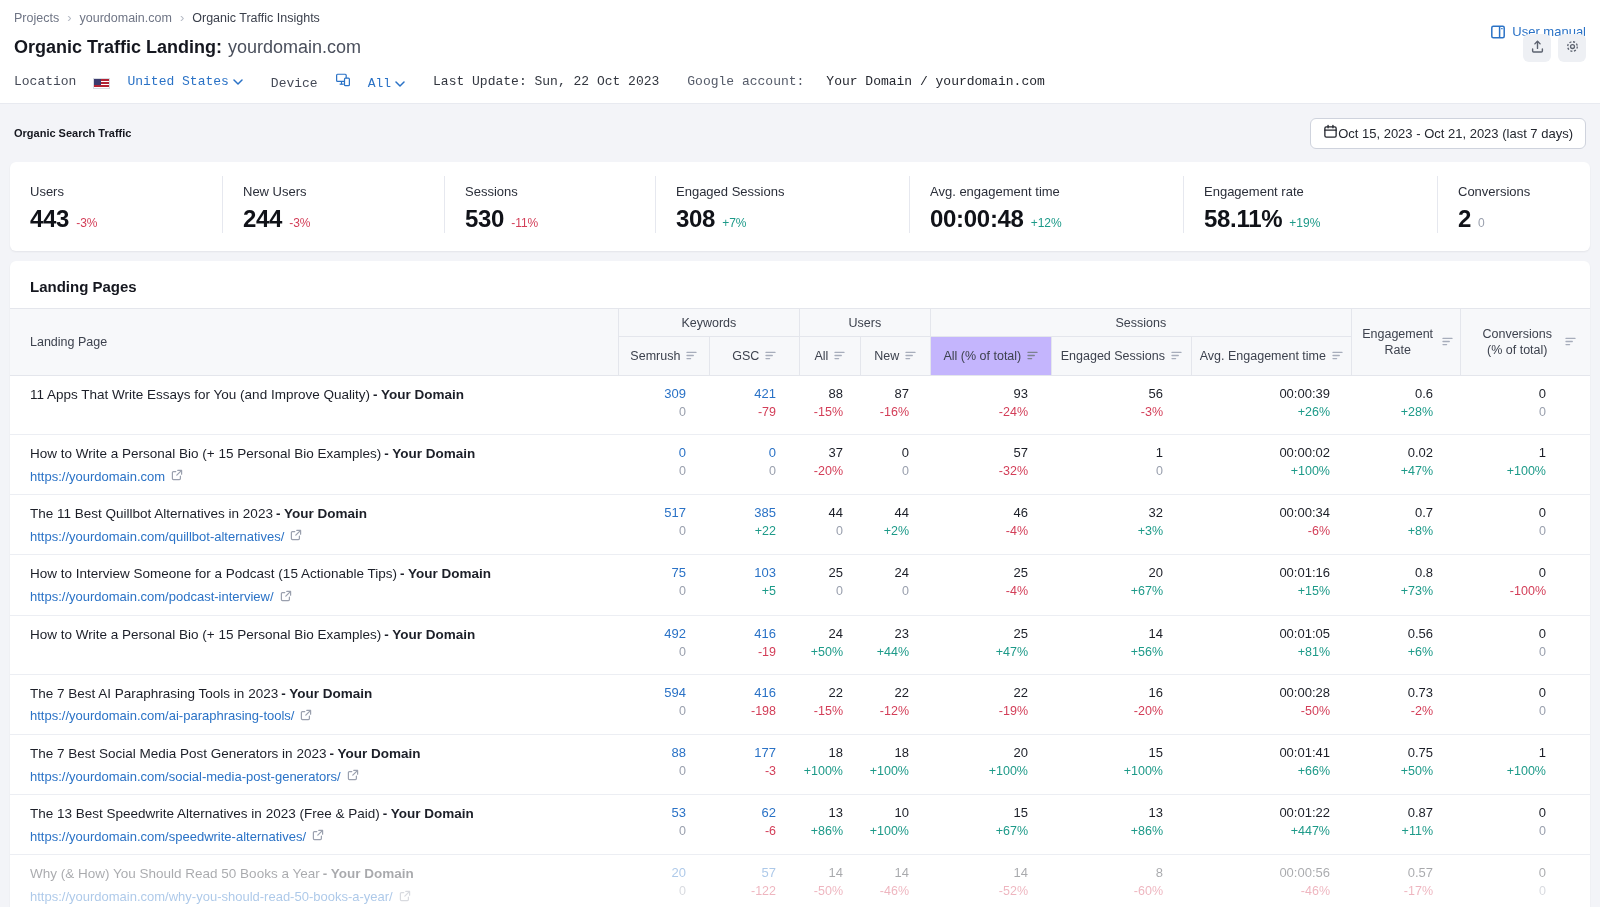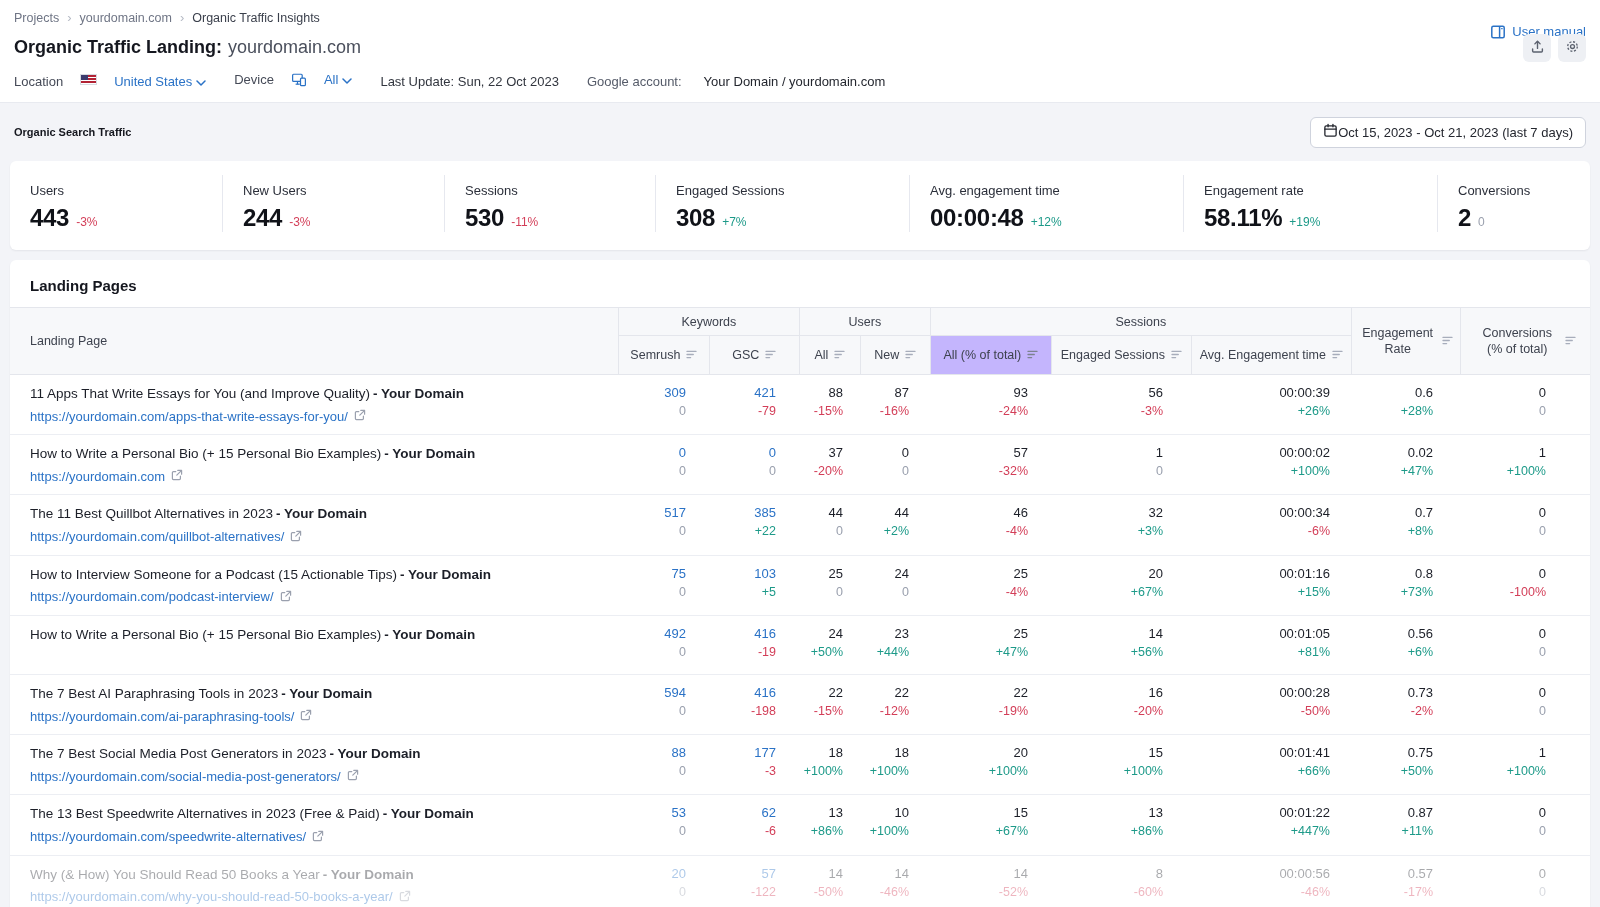--- a/index.html
+++ b/index.html
@@ -21,7 +21,7 @@
   .icon-btn { width:28px; height:28px; background:#eef0f4; border:none; border-radius:6px;
               display:flex; align-items:center; justify-content:center; cursor:pointer; }
   .filters { margin-top:14px; display:flex; align-items:center; gap:28px; font-size:13px; }
-  .filter { display:flex; align-items:flex-start; gap:17px; }
+  .filter { display:flex; align-items:flex-end; gap:17px;font-family:Liberation Mono, monospace; }
   .filter-label { color:#454a57; }
   .filter-value { color:#2a72c6; cursor:pointer; display:flex; align-items:center; gap:4px; }
   .flag { width:17px; height:11px; display:inline-block; position:relative; border:1px solid #d8dbe2;

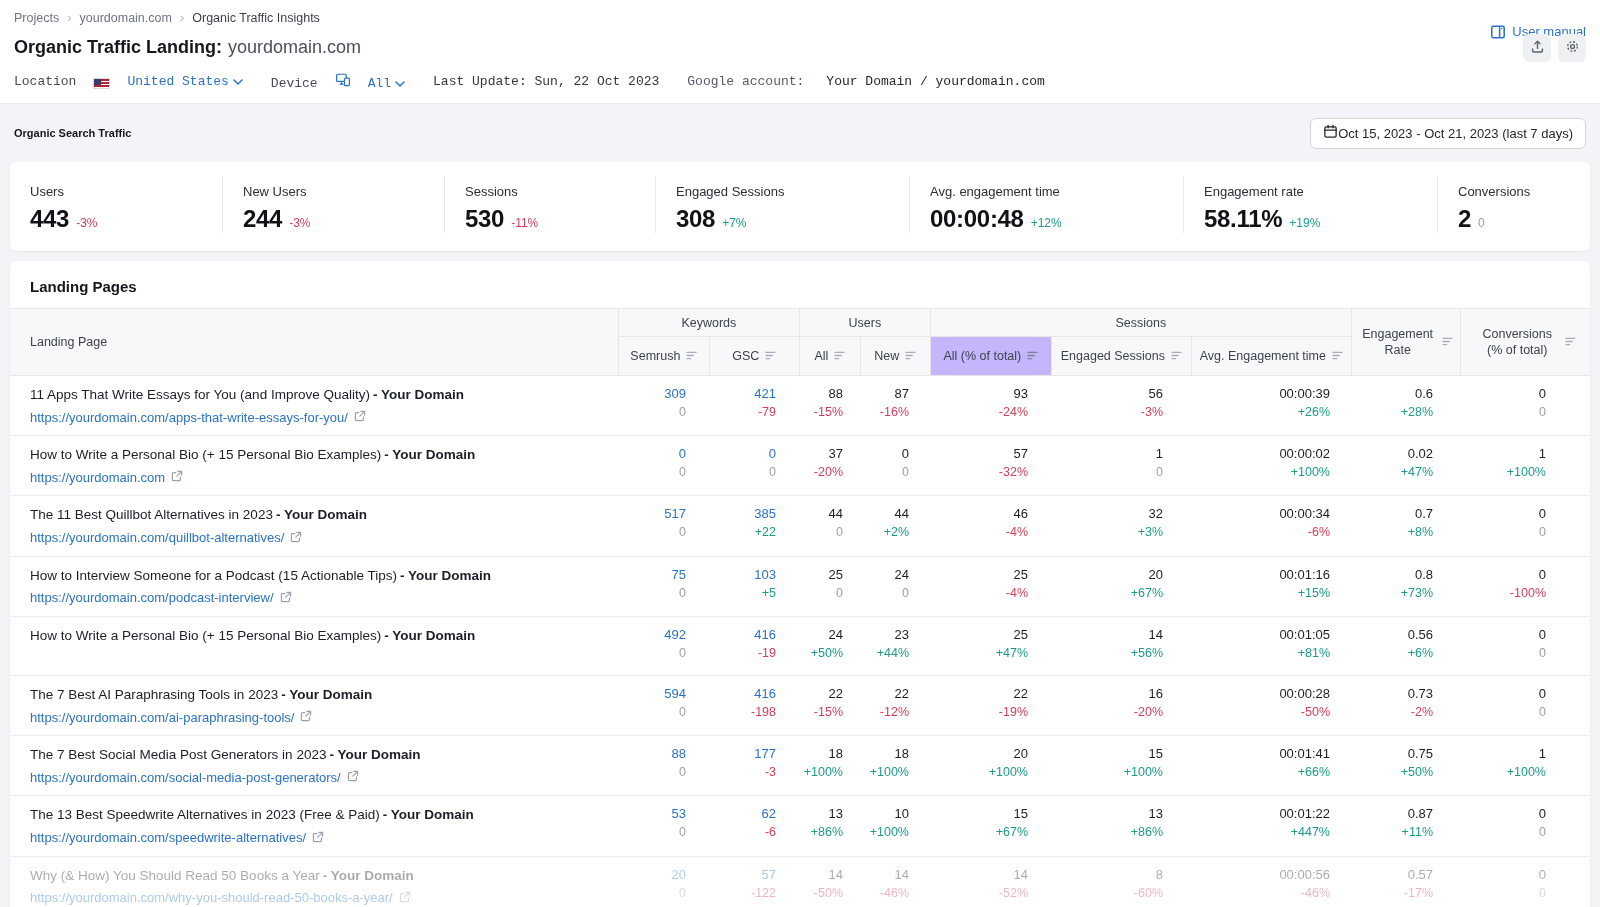--- a/index.html
+++ b/index.html
@@ -371,16 +371,6 @@
       <div class="lp-title">
         <span>11 Apps That Write Essays for You (and Improve Quality)</span><span class="lp-suffix">- Your Domain</span>
       </div>
-      <div class="lp-urlrow">
-        <a class="lp-url">https://yourdomain.com/apps-that-write-essays-for-you/</a>
-        <span>
-          <svg width="12" height="12" viewBox="0 0 12 12" fill="none" stroke="#9aa0ae" stroke-width="1.2" stroke-linecap="round" stroke-linejoin="round">
-                <path d="M4.8 2.6H2.4a1 1 0 0 0-1 1v6a1 1 0 0 0 1 1h6a1 1 0 0 0 1-1V7.2"></path>
-                <path d="M6.8 1.4h3.8v3.8"></path>
-                <path d="M10.4 1.6L5.8 6.2"></path>
-              </svg>
-        </span>
-      </div>
     </div>
     <div class="cell num c-semrush">
       <div class="val link">309</div>

